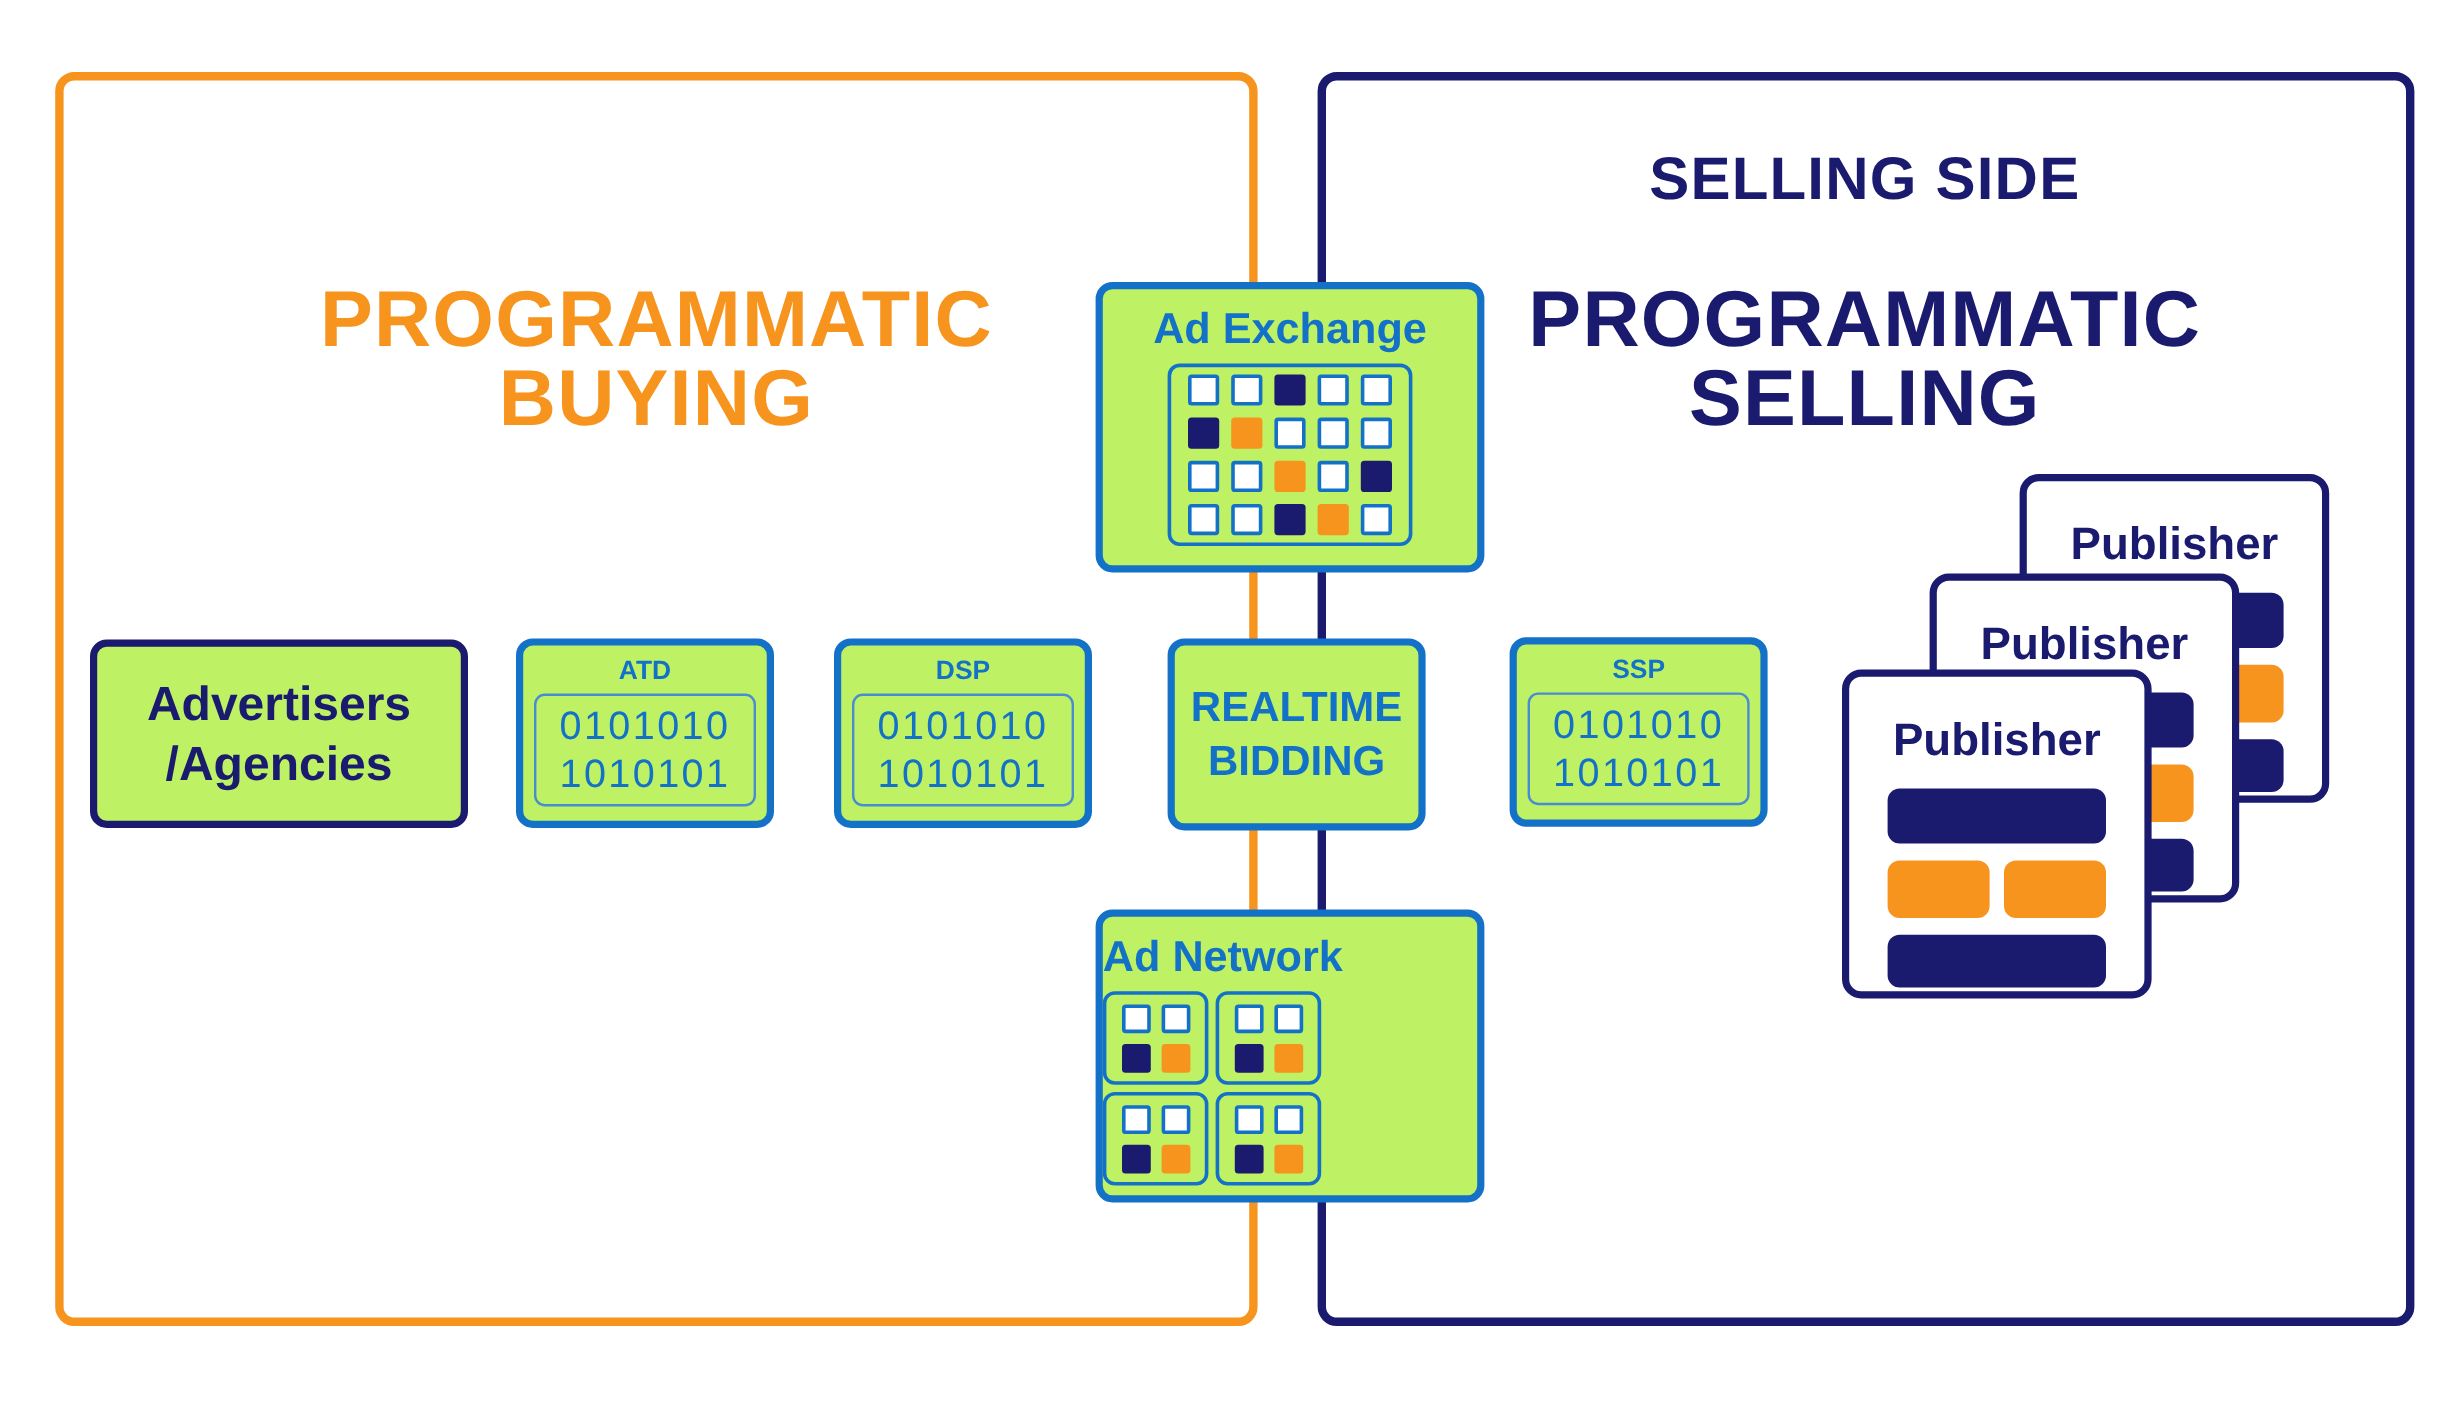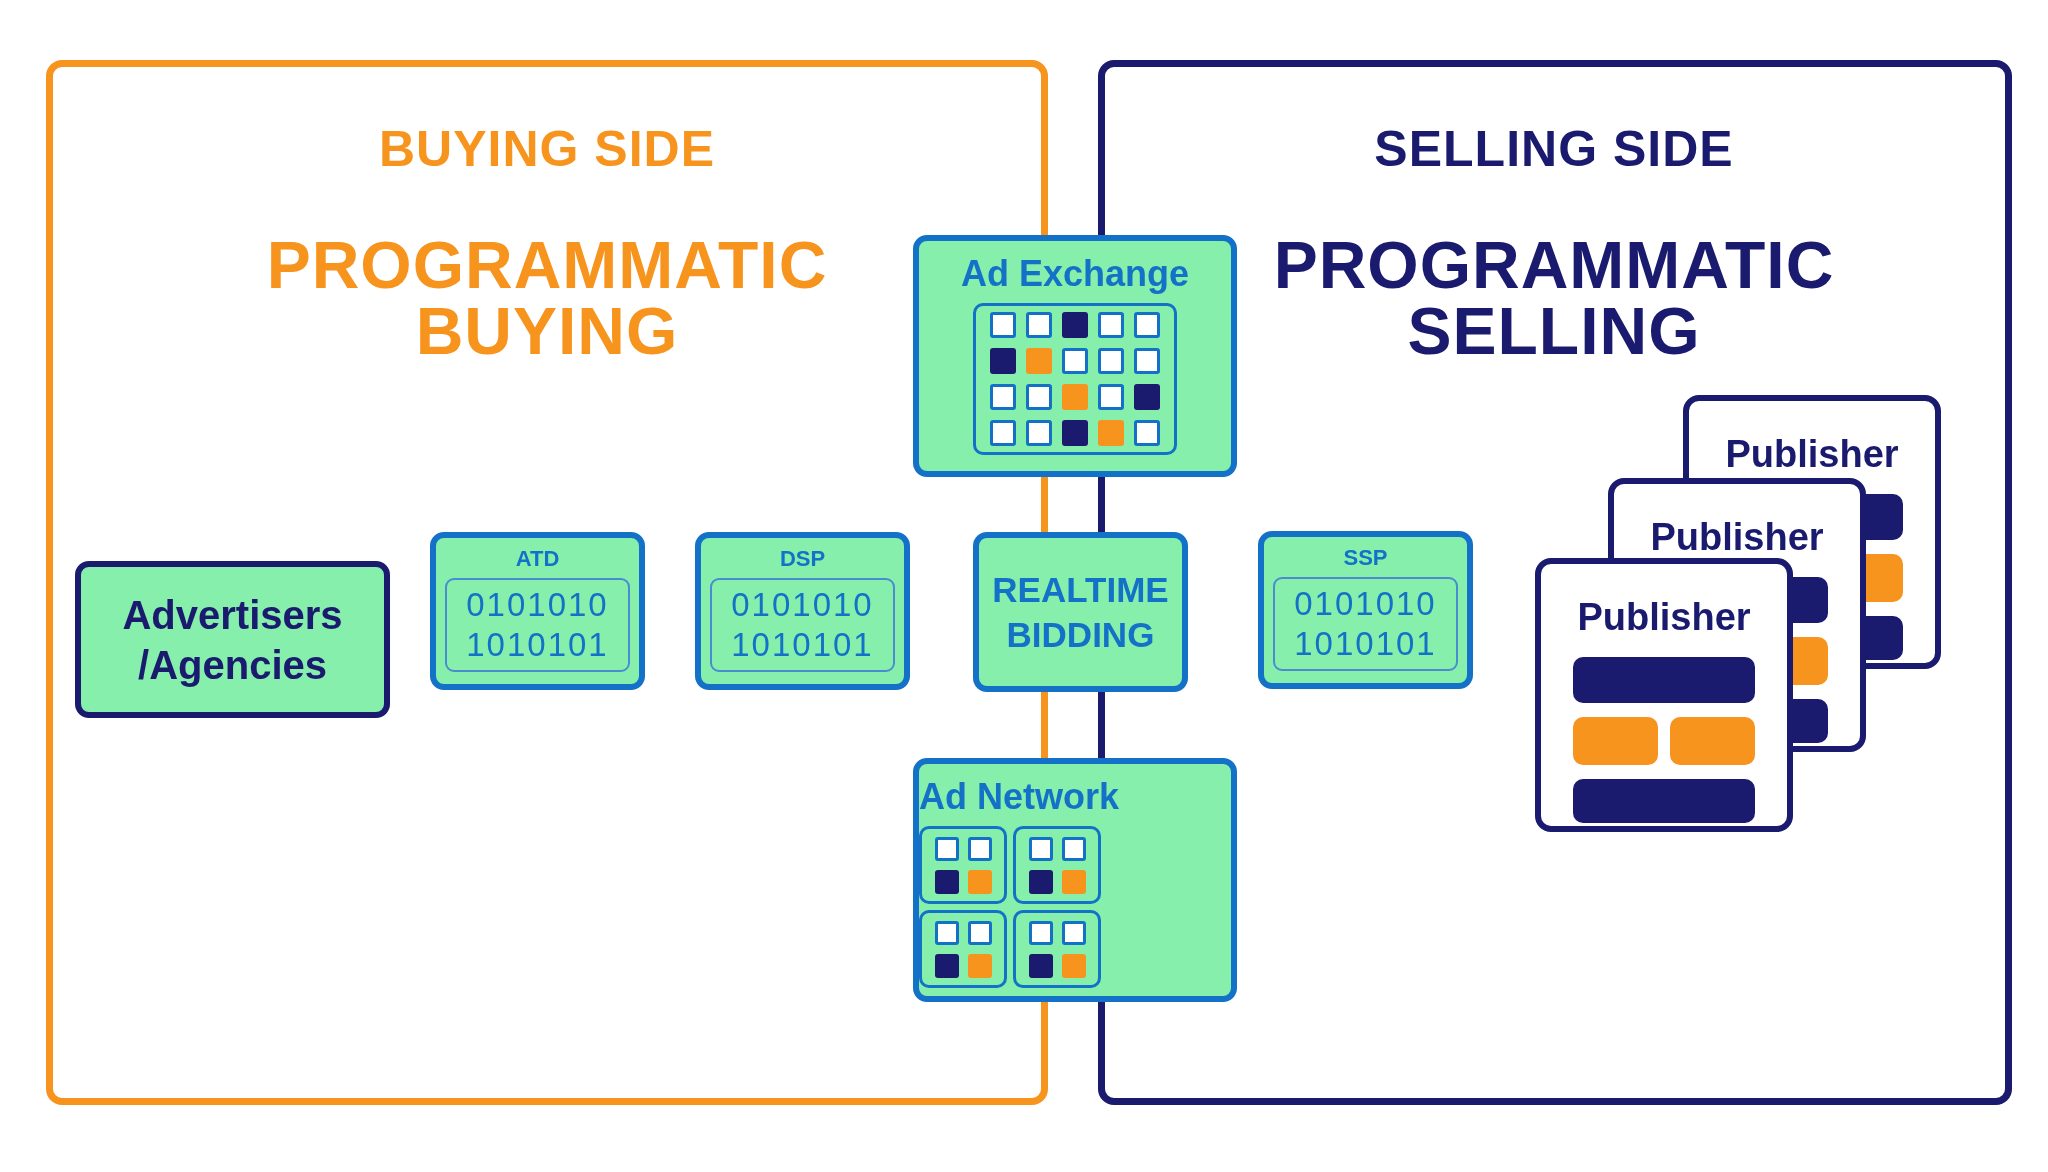--- a/index.html
+++ b/index.html
@@ -85,7 +85,6 @@
   <div class="side-box" id="buying-box"></div>
   <div class="side-box" id="selling-box"></div>
 
-  <div class="side-title" id="buying-title">BUYING SIDE</div>
   <div class="side-subtitle" id="buying-subtitle">
     <div>PROGRAMMATIC</div>
     <div>BUYING</div>

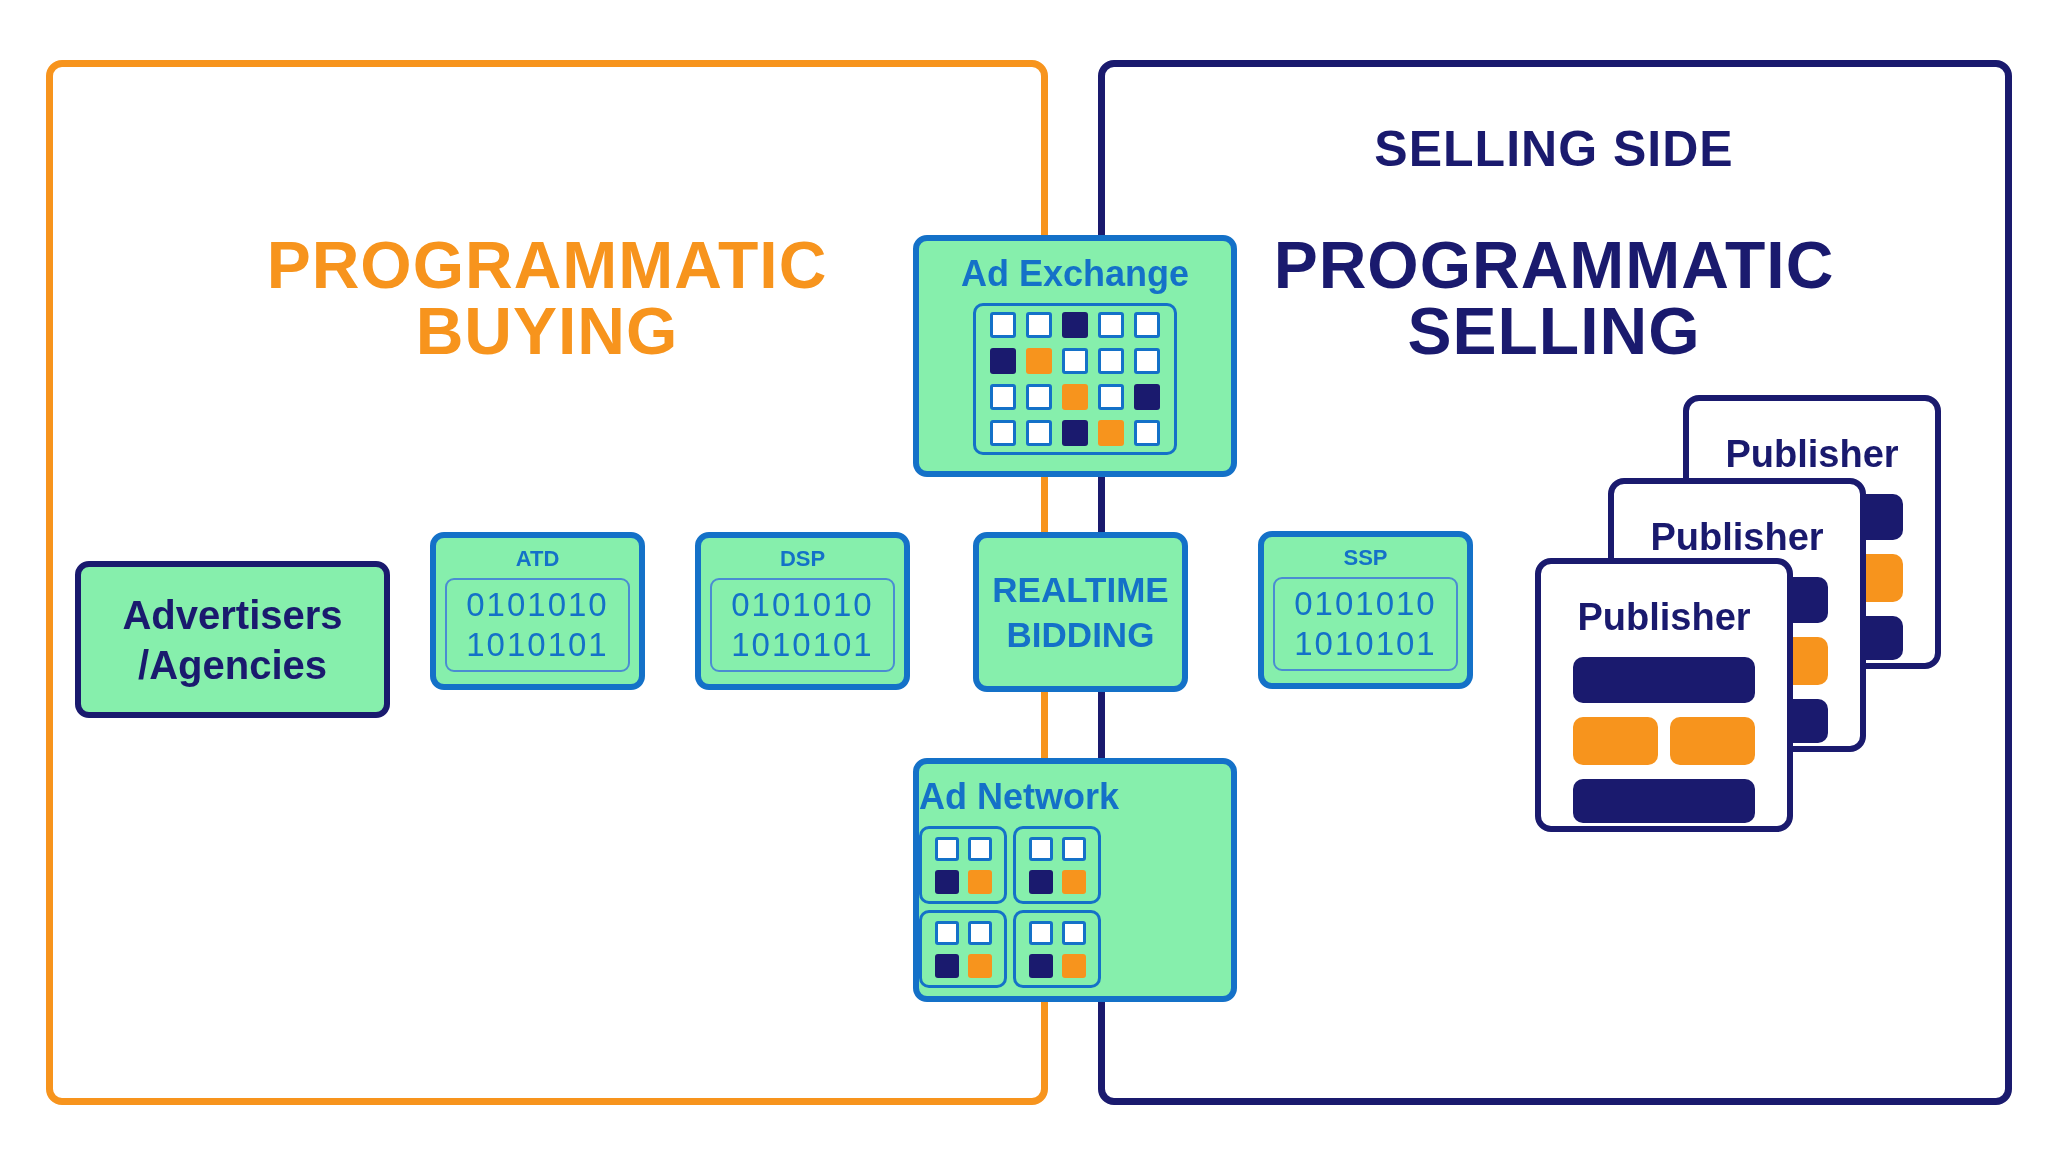--- a/index.html
+++ b/index.html
@@ -26,7 +26,7 @@
   #buying-subtitle,#selling-subtitle{top:232px}
 
   
-  .comp{position:absolute;background:#86efac;border-radius:14px;z-index:2}
+  .comp{position:absolute;background:#bef264;border-radius:14px;z-index:2}
   .blue-border{border:6px solid var(--blue)}
   .navy-border{border:6px solid var(--navy)}
 

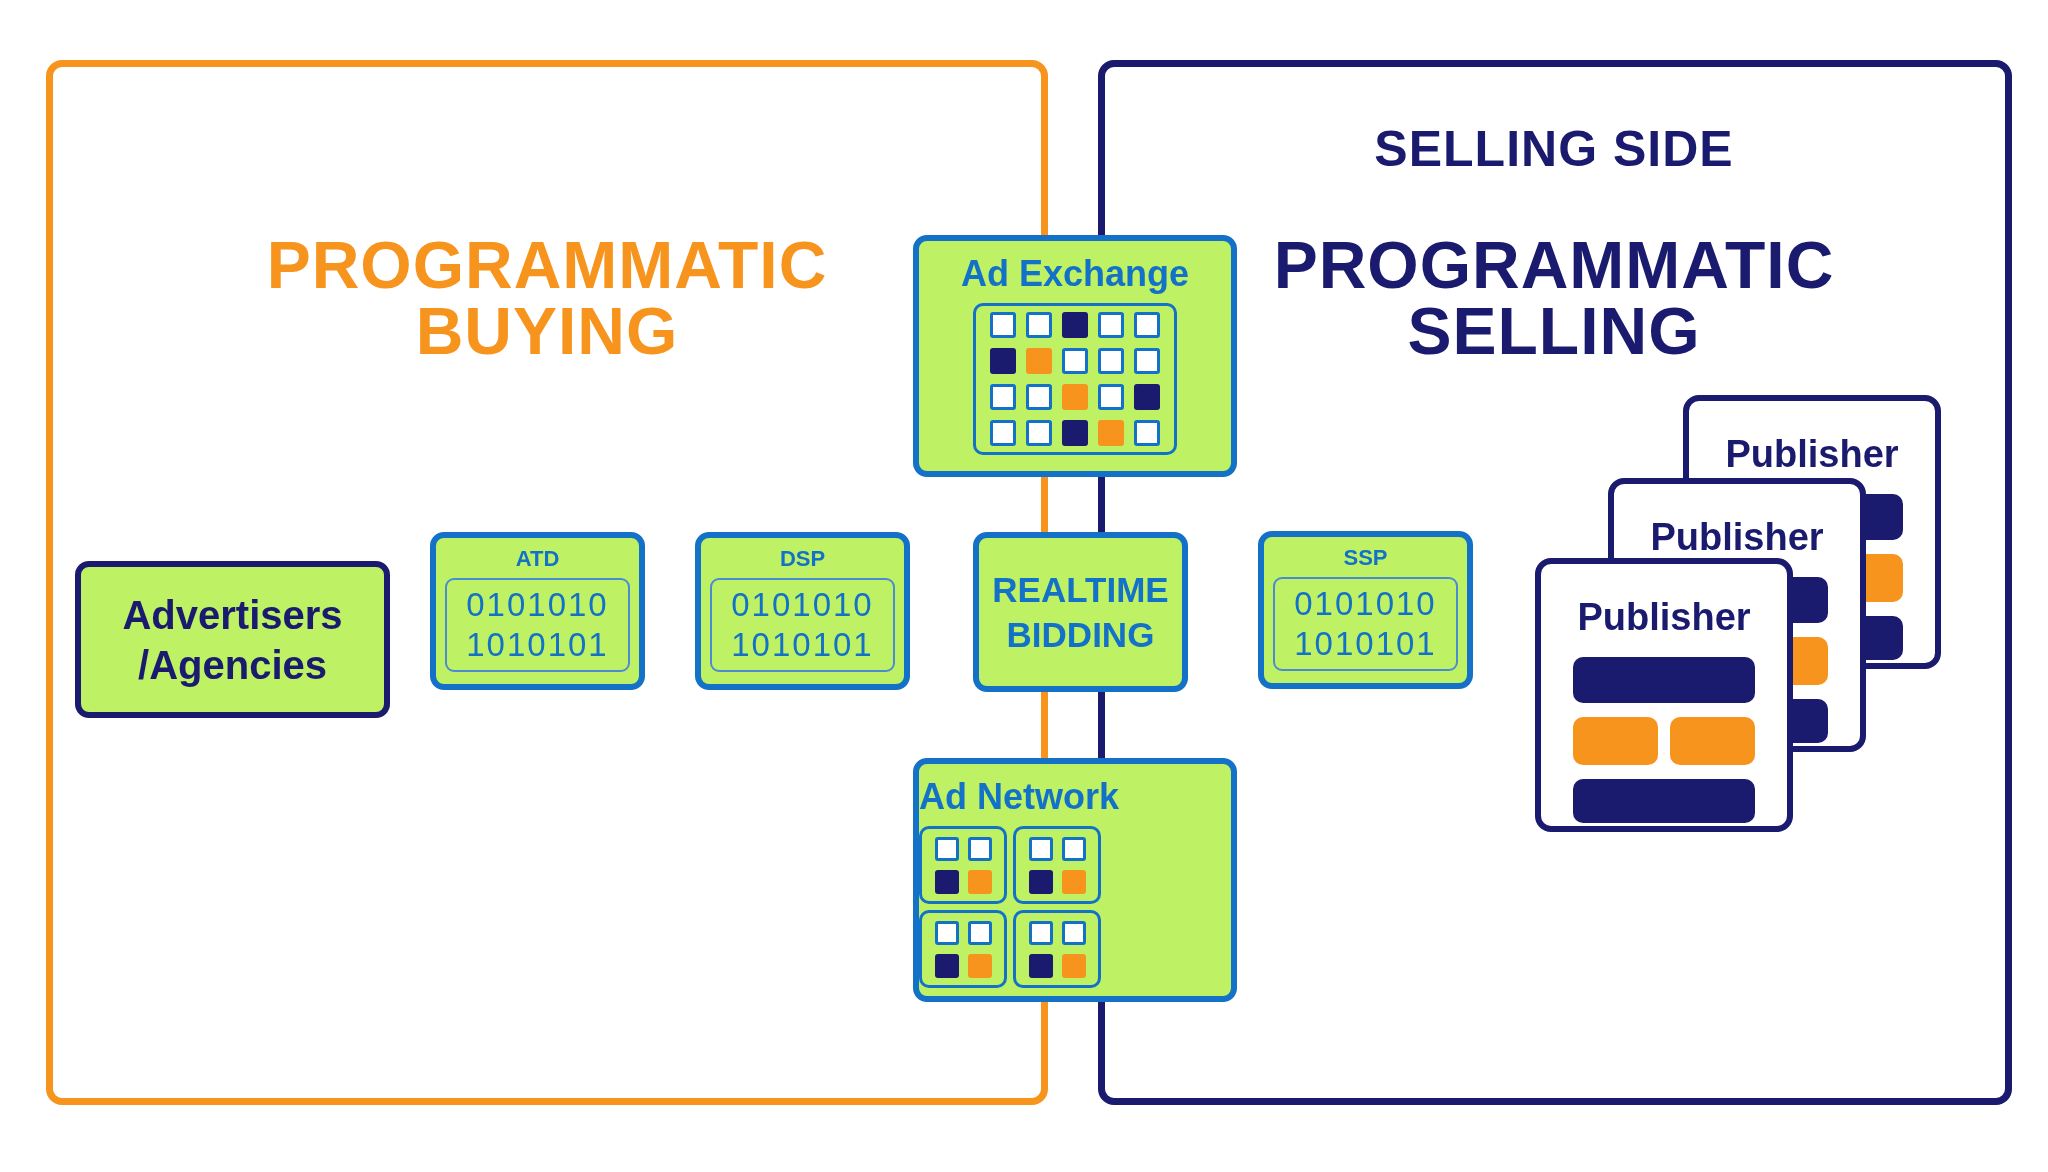--- a/index.html
+++ b/index.html
@@ -52,7 +52,7 @@
   .an-grid{display:grid;grid-template-columns:repeat(2,24px);grid-auto-rows:24px;gap:9px}
 
   
-  #advertisers{left:75px;top:561px;width:315px;height:157px;display:flex;flex-direction:column;align-items:center;
+  #advertisers{left:75px;top:533px;width:315px;height:157px;display:flex;flex-direction:column;align-items:center;
     justify-content:center;color:var(--navy);font-weight:bold;font-size:40px;line-height:50px;text-align:center}
 
   

